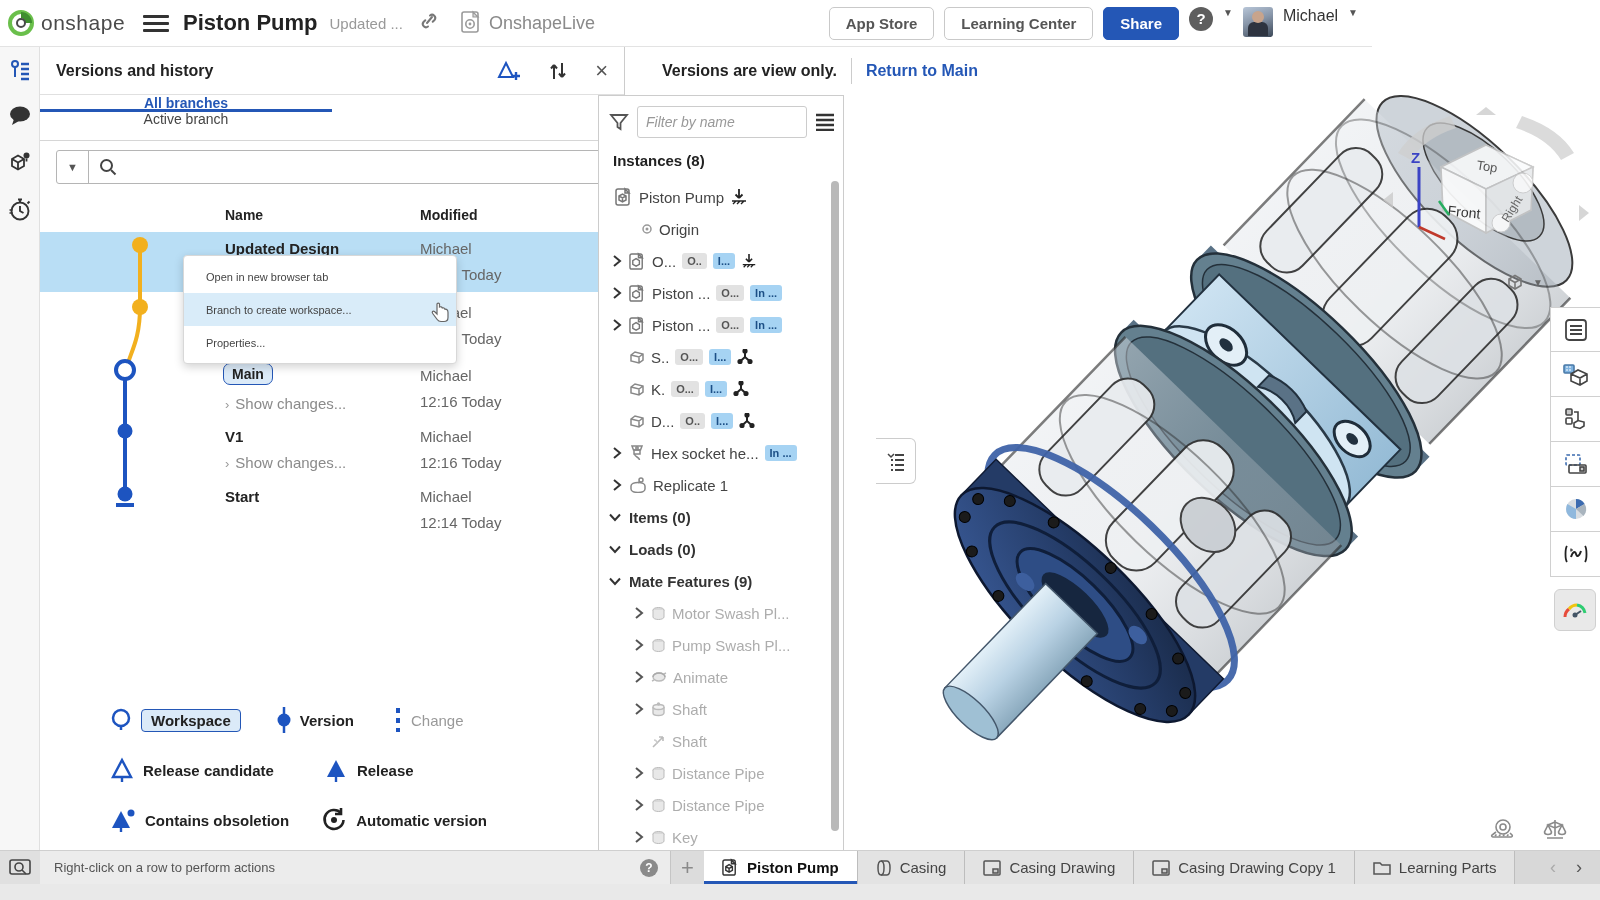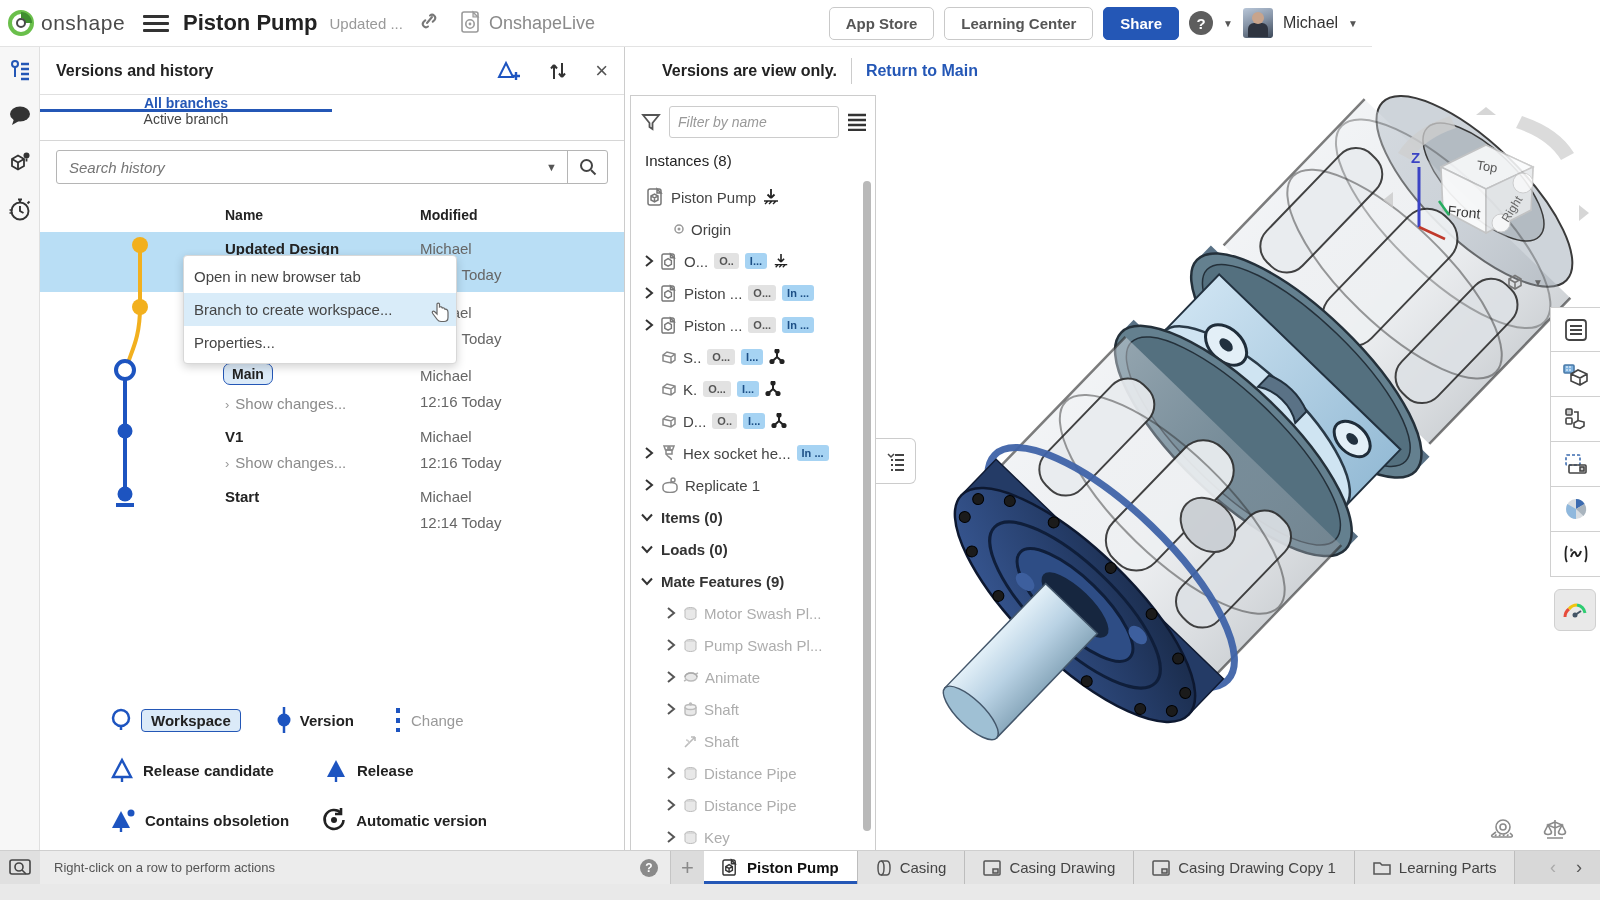--- a/index.html
+++ b/index.html
@@ -17,7 +17,7 @@
   .doc-sub { font-size:15px; color:#999; margin-left:12px; }
   .link-ic { margin-left:16px; color:#777; }
   .live-wrap { display:flex; align-items:center; margin-left:20px; color:#8a8a8a; font-size:18px; }
-  .top-right { margin-left:auto; display:flex; align-items:center; gap:10px; padding-right:14px; }
+  .top-right { margin-left:auto; display:flex; gap:10px; padding-right:14px; }
   .top-btn { border:1px solid #c9c9c9; background:#fff; border-radius:5px; padding:7px 16px; font-size:15px; color:#555; font-weight:bold; cursor:pointer; }
   .share-btn { background:#2457b6; border:1px solid #2457b6; color:#fff; }
   .help-circle { width:24px; height:24px; border-radius:50%; background:#5e5e5e; color:#fff; font-weight:bold; font-size:15px; display:flex; align-items:center; justify-content:center; }

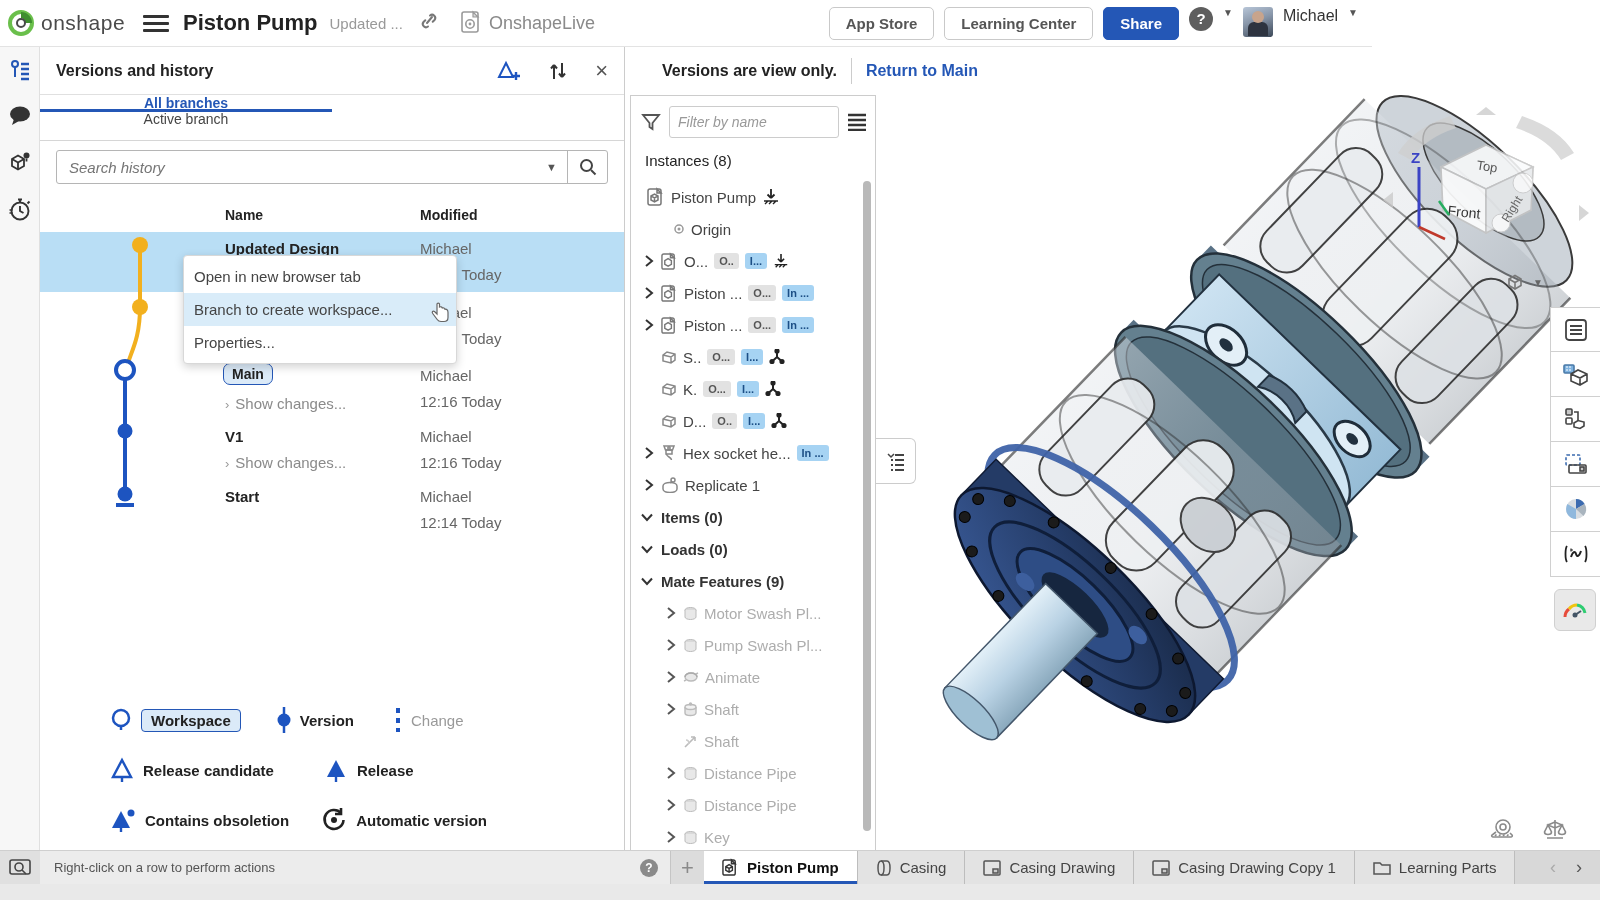--- a/index.html
+++ b/index.html
@@ -75,7 +75,7 @@
   .vb-link { font-size:16px; font-weight:bold; color:#2457b6; cursor:pointer; }
 
   
-  #ipanel { position:absolute; left:630px; top:95px; width:246px; height:776px; background:#fff; border:1px solid #ccc; }
+  #ipanel { position:absolute; left:598px; top:95px; width:246px; height:776px; background:#fff; border:1px solid #ccc; }
   .ip-filter { display:flex; align-items:center; padding:10px 8px 6px 10px; gap:8px; }
   .ip-input { flex:1; height:32px; border:1px solid #ccc; border-radius:3px; font-size:14px; font-style:italic; color:#999; padding:0 8px; display:flex; align-items:center; }
   .ip-head { font-size:15px; font-weight:normal; color:#222; padding:8px 0 4px 14px; }

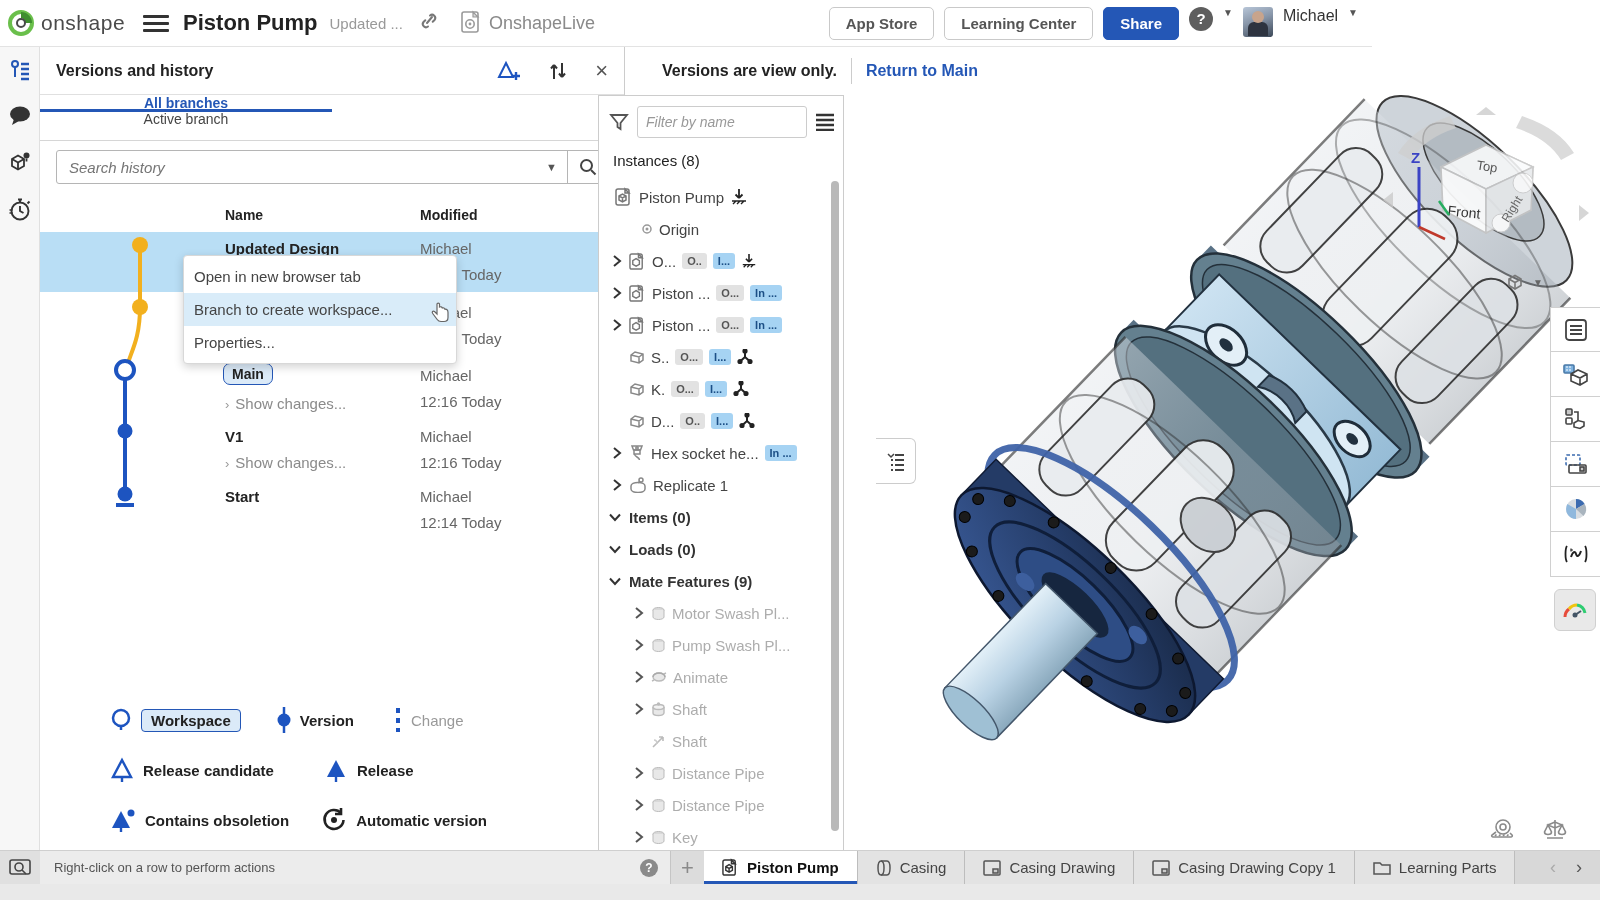--- a/index.html
+++ b/index.html
@@ -207,7 +207,6 @@
     <div class="vp-tab">Active branch</div>
   </div>
   <div class="vp-search">
-    <input placeholder="Search history" style="">
     <span class="dd">▼</span>
     <span class="mag">
       <svg width="18" height="18" viewBox="0 0 18 18" fill="none" stroke="#444" stroke-width="2">

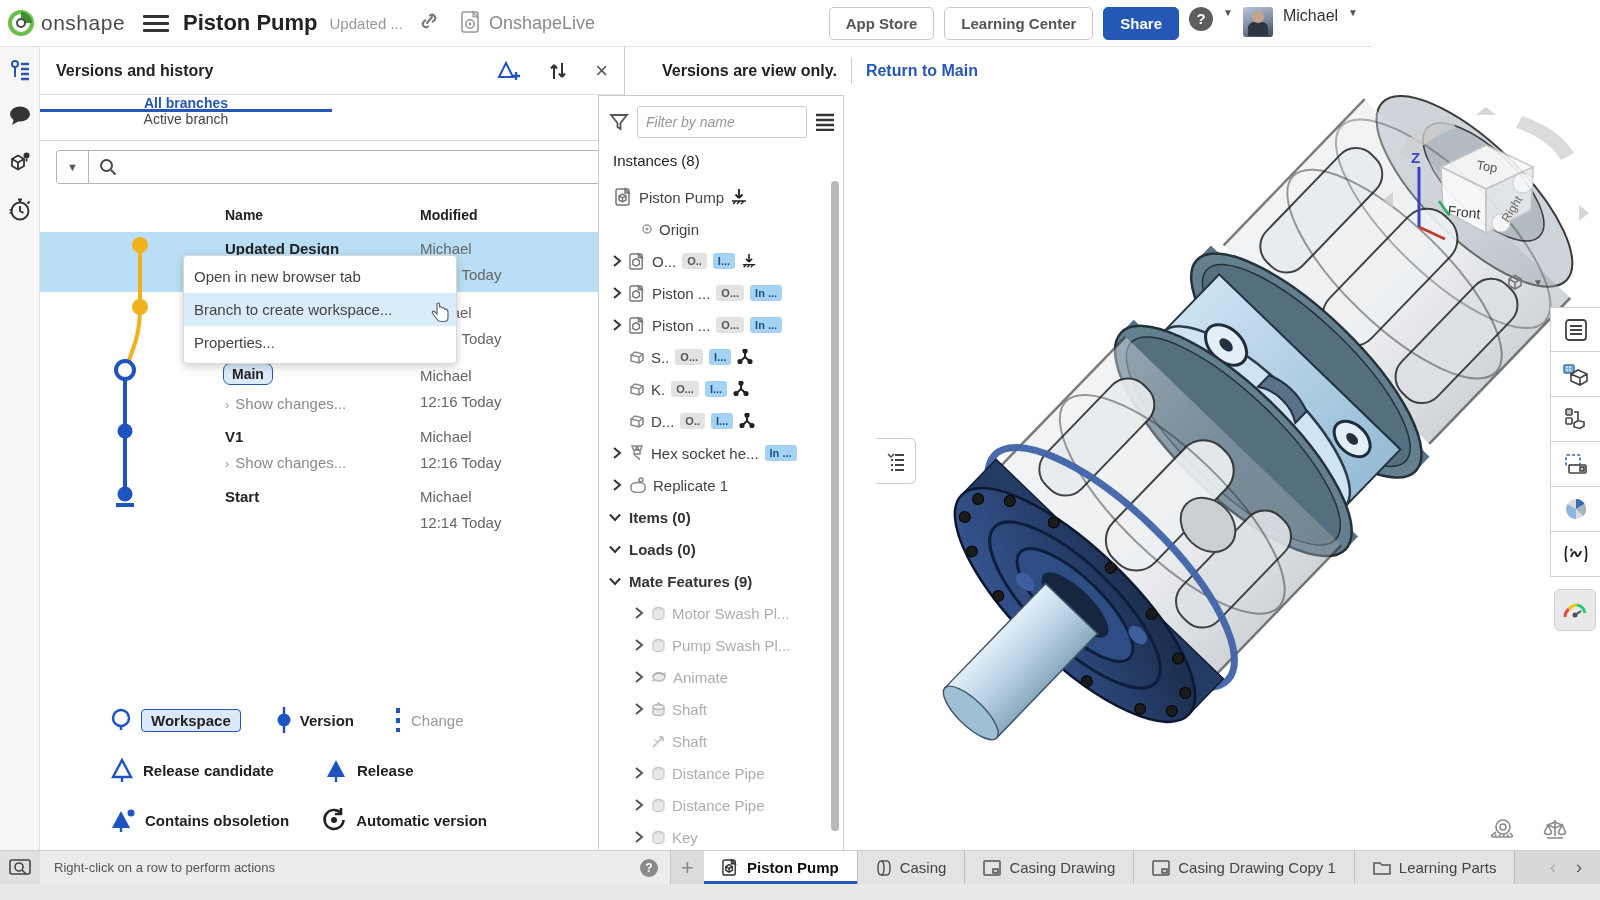--- a/index.html
+++ b/index.html
@@ -78,7 +78,7 @@
   #ipanel { position:absolute; left:598px; top:95px; width:246px; height:776px; background:#fff; border:1px solid #ccc; }
   .ip-filter { display:flex; align-items:center; padding:10px 8px 6px 10px; gap:8px; }
   .ip-input { flex:1; height:32px; border:1px solid #ccc; border-radius:3px; font-size:14px; font-style:italic; color:#999; padding:0 8px; display:flex; align-items:center; }
-  .ip-head { font-size:15px; font-weight:normal; color:#222; padding:8px 0 4px 14px; }
+  .ip-head { font-size:15px; font-weight:bold; color:#222; padding:8px 0 4px 14px; }
   .itree { position:absolute; top:85px; left:0; width:232px; }
   .irow { height:32px; display:flex; align-items:center; font-size:15px; color:#444; gap:6px; padding-left:12px; white-space:nowrap; overflow:hidden; }
   .irow .lbl { color:#444; }

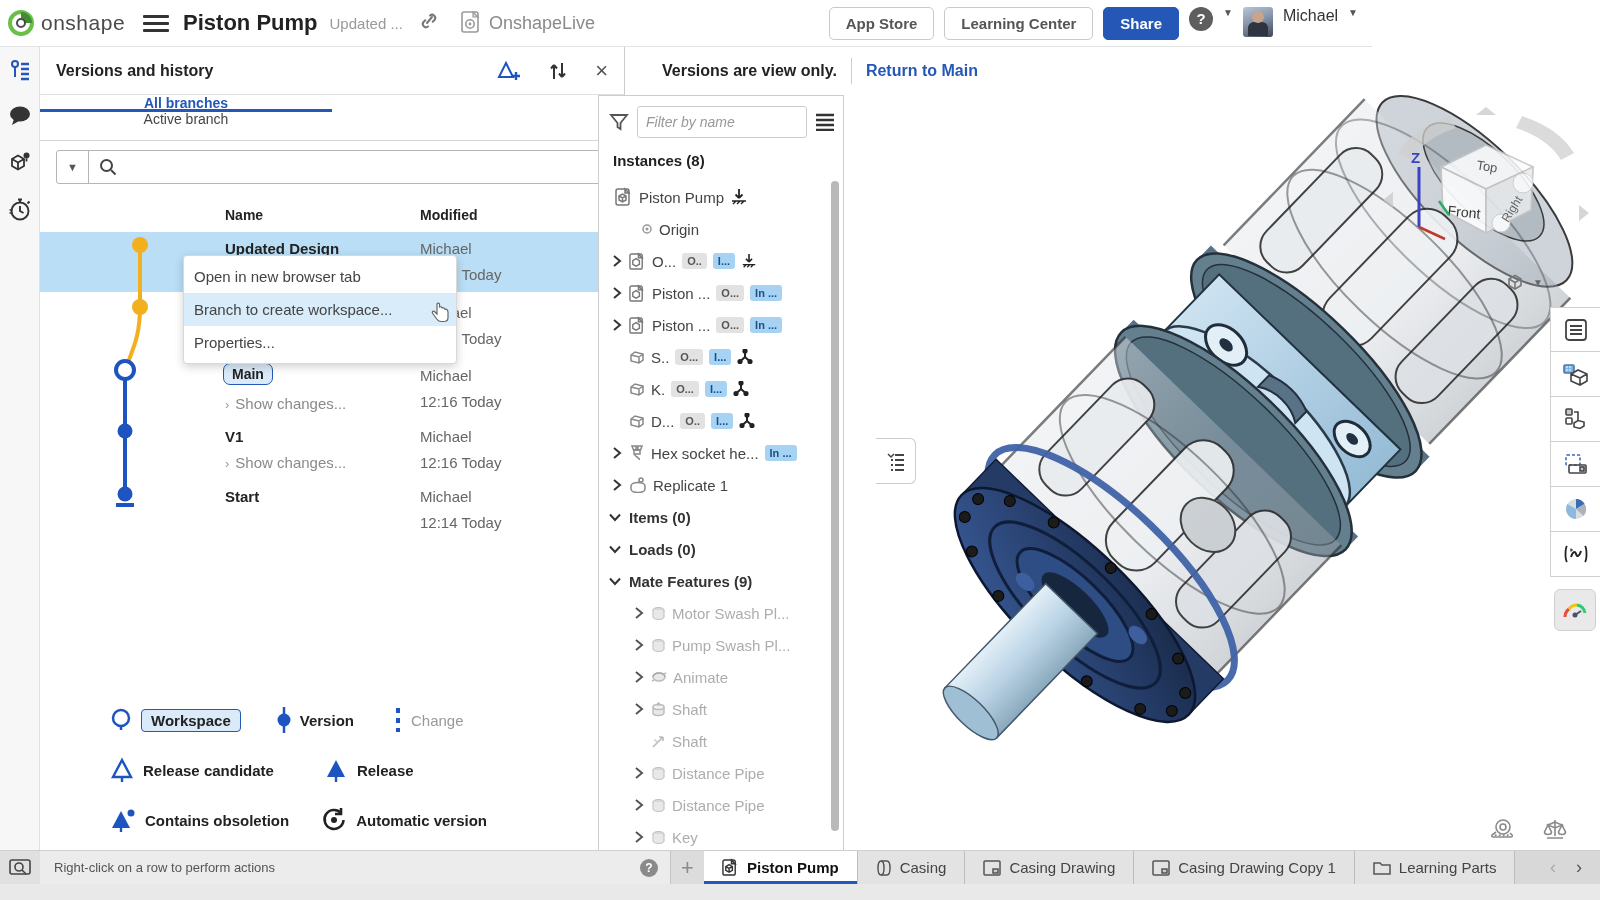--- a/index.html
+++ b/index.html
@@ -57,7 +57,7 @@
 
   
   #ctxmenu { position:absolute; left:143px; top:208px; width:274px; background:#fff; border:1px solid #d8d8d8; border-radius:4px; box-shadow:0 3px 10px rgba(0,0,0,0.18); z-index:30; padding:4px 0; }
-  .mi { height:33px; display:flex; align-items:center; padding-left:10px; font-size:15px; color:#444; cursor:pointer; position:relative; }
+  .mi { height:33px; display:flex; align-items:center; padding-left:22px; font-size:11px; color:#444; cursor:pointer; position:relative; }
   .mi.hl { background:#d9ecf9; }
 
   

